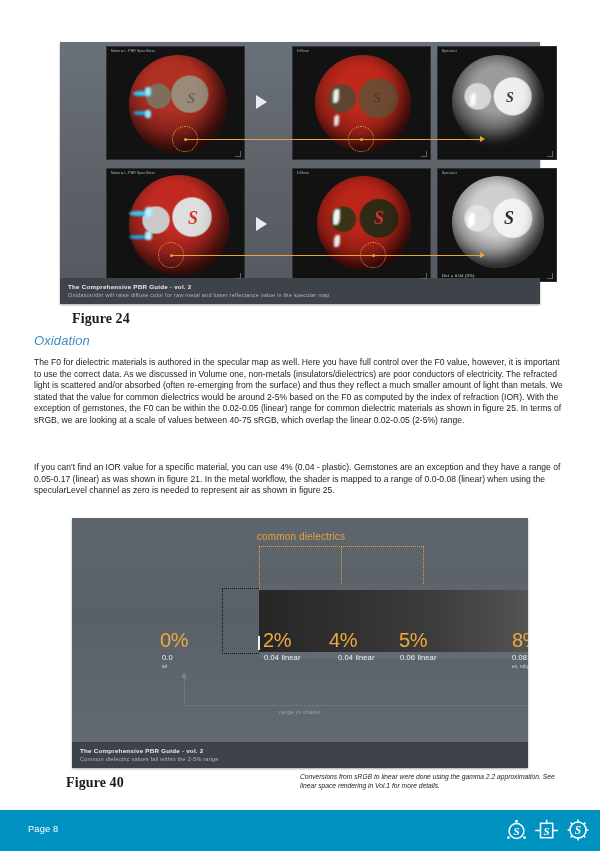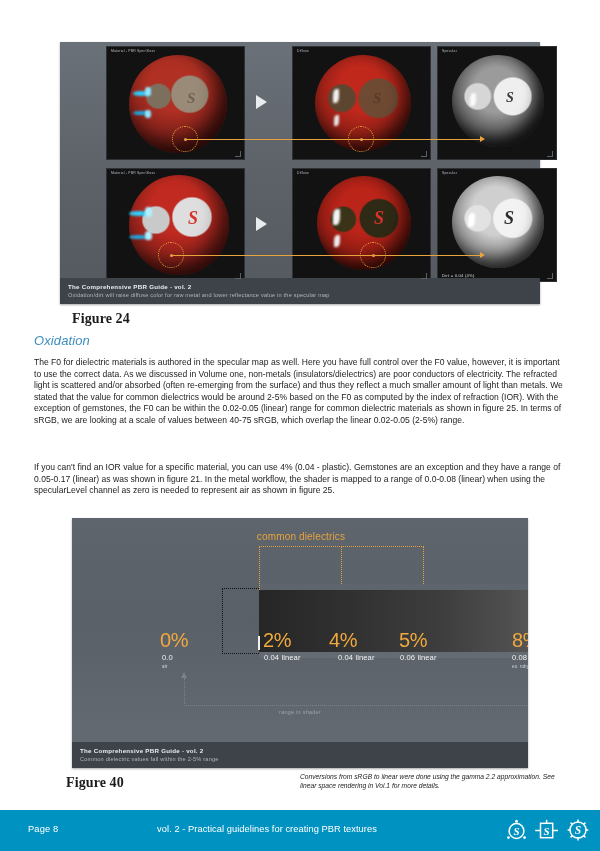--- a/index.html
+++ b/index.html
@@ -361,7 +361,6 @@
 
   <div class="footer">
     <div class="footer-page">Page 8</div>
-    <div class="footer-title">vol. 2 - Practical guidelines for creating PBR textures</div>
 
     <div class="footer-logos">
 

